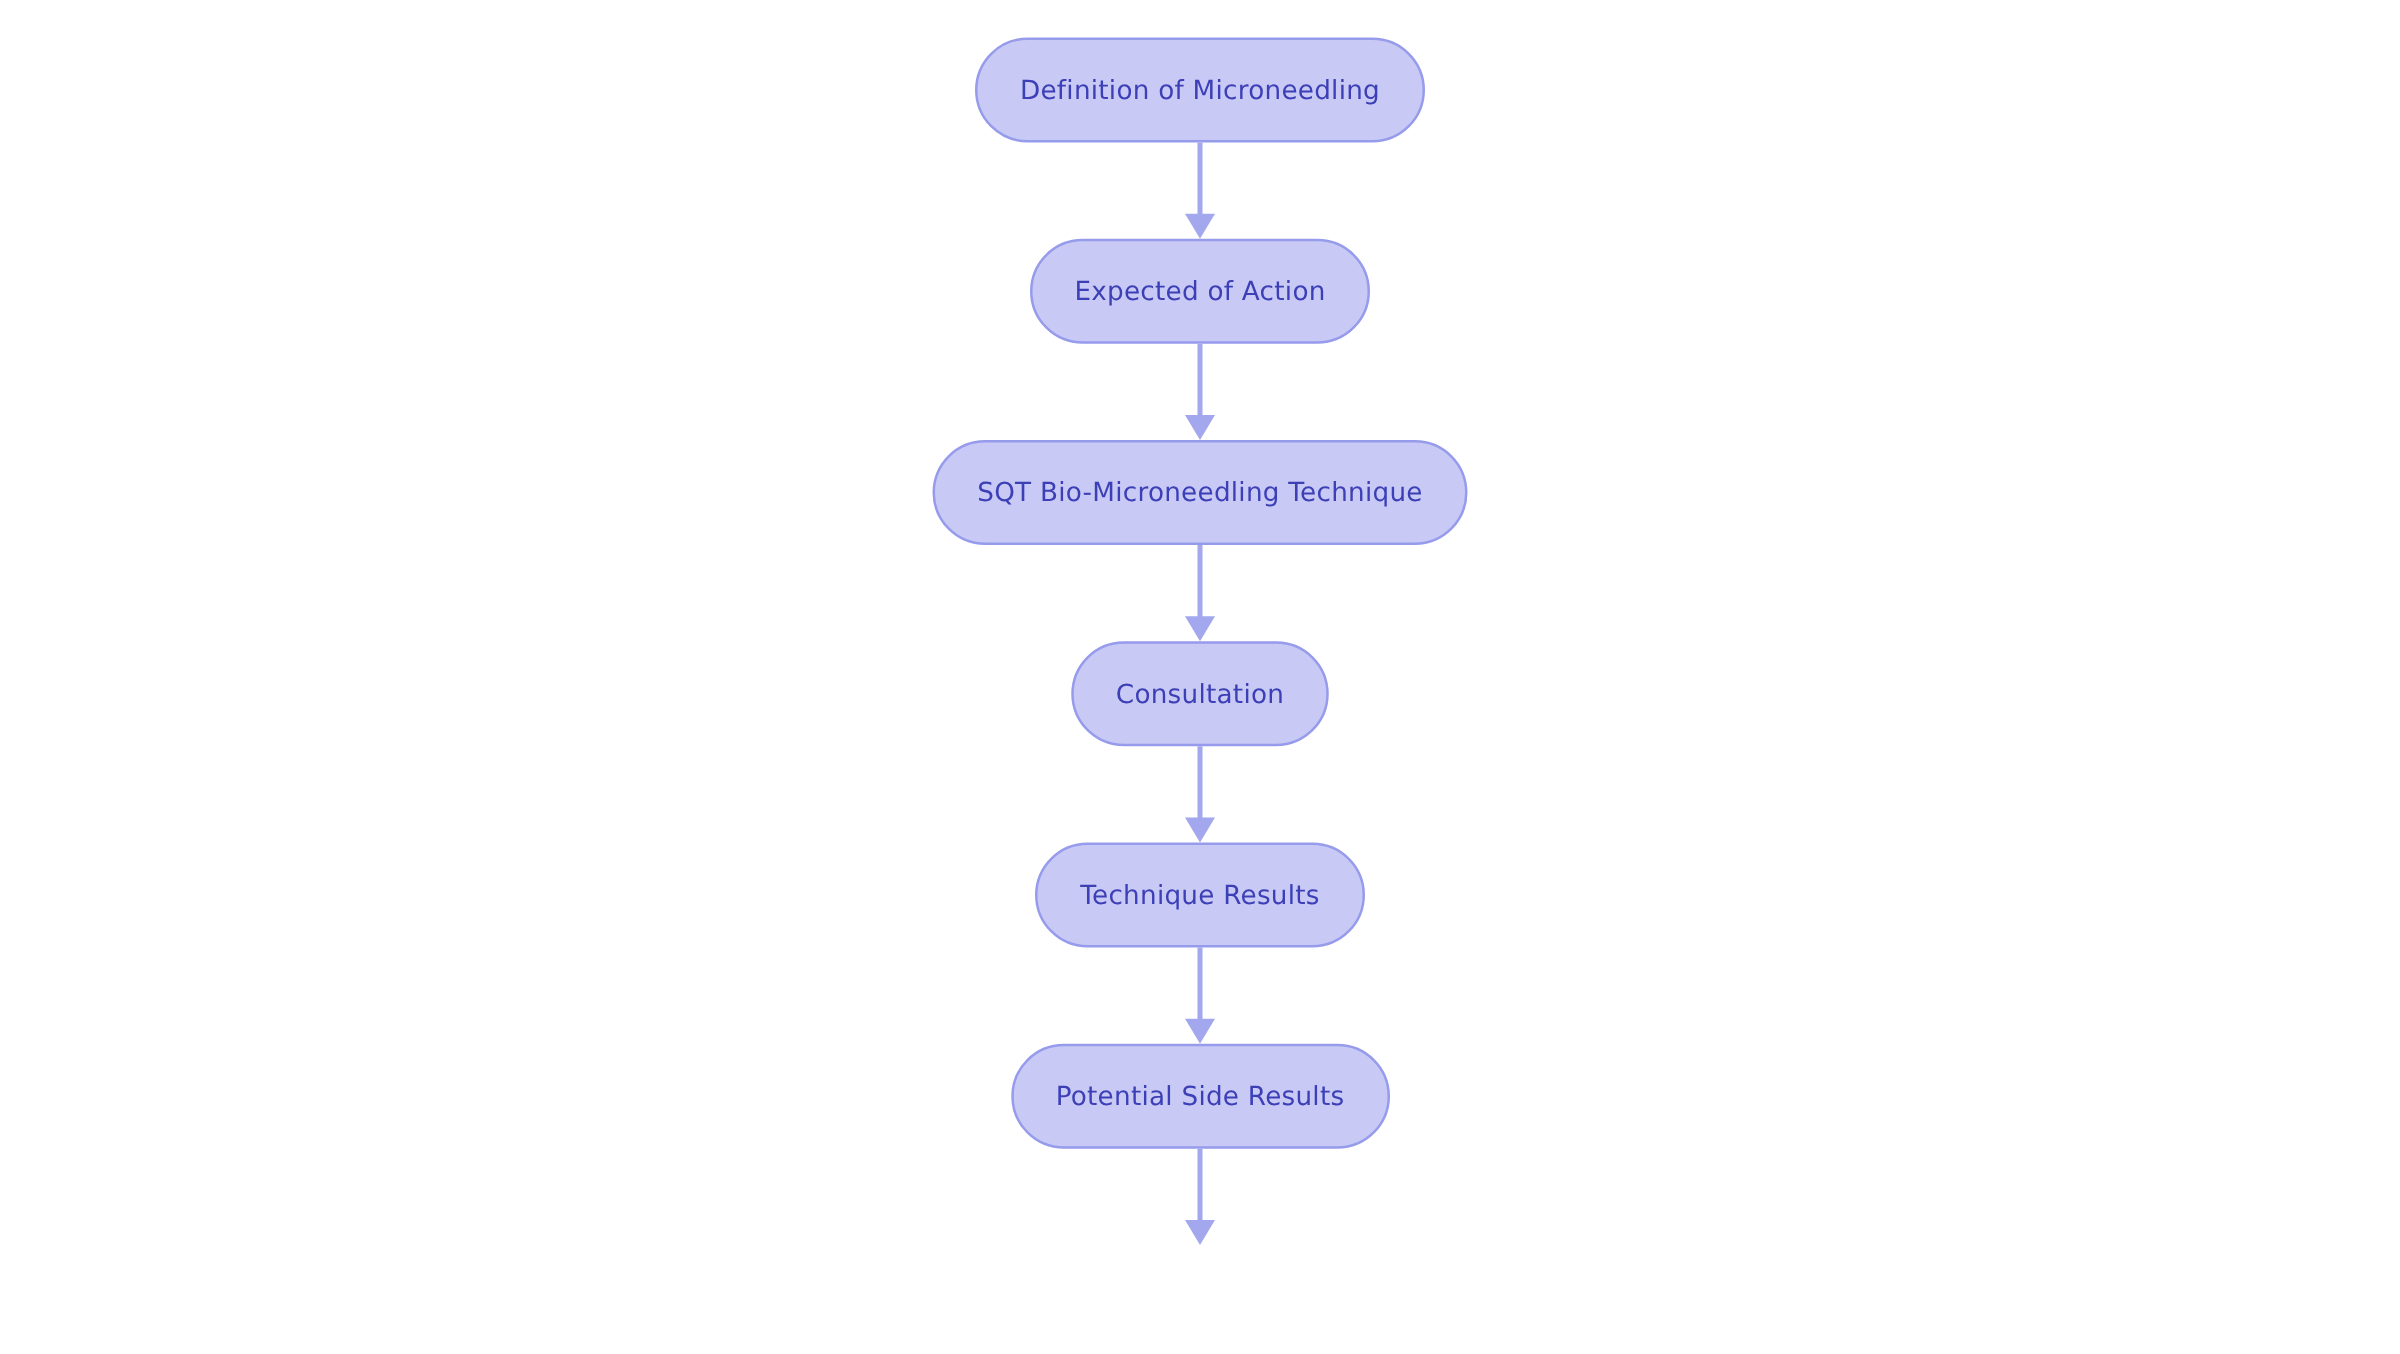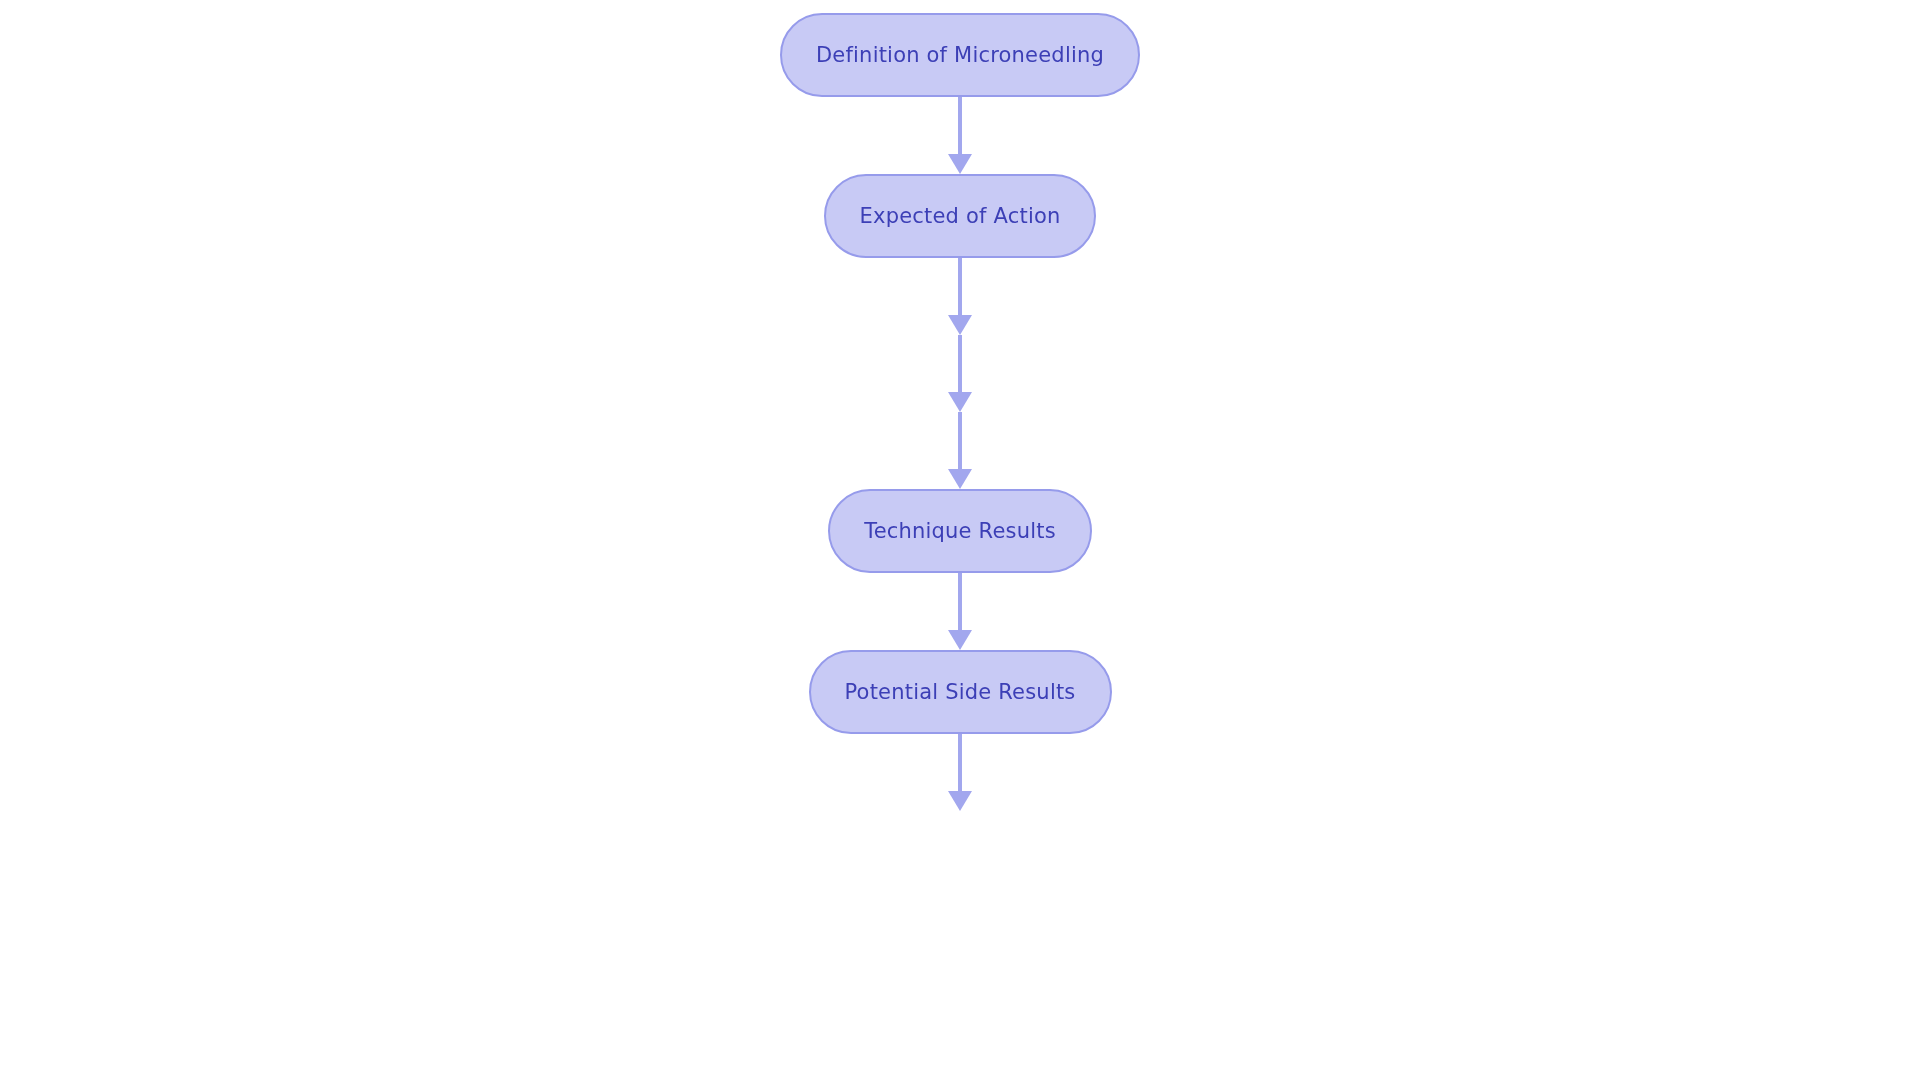--- a/index.html
+++ b/index.html
@@ -23,7 +23,7 @@
     display: flex;
     flex-direction: column;
     align-items: center;
-    padding-top: 13px;
+    padding-top: 30px;
   }
   .node {
     height: 84px;

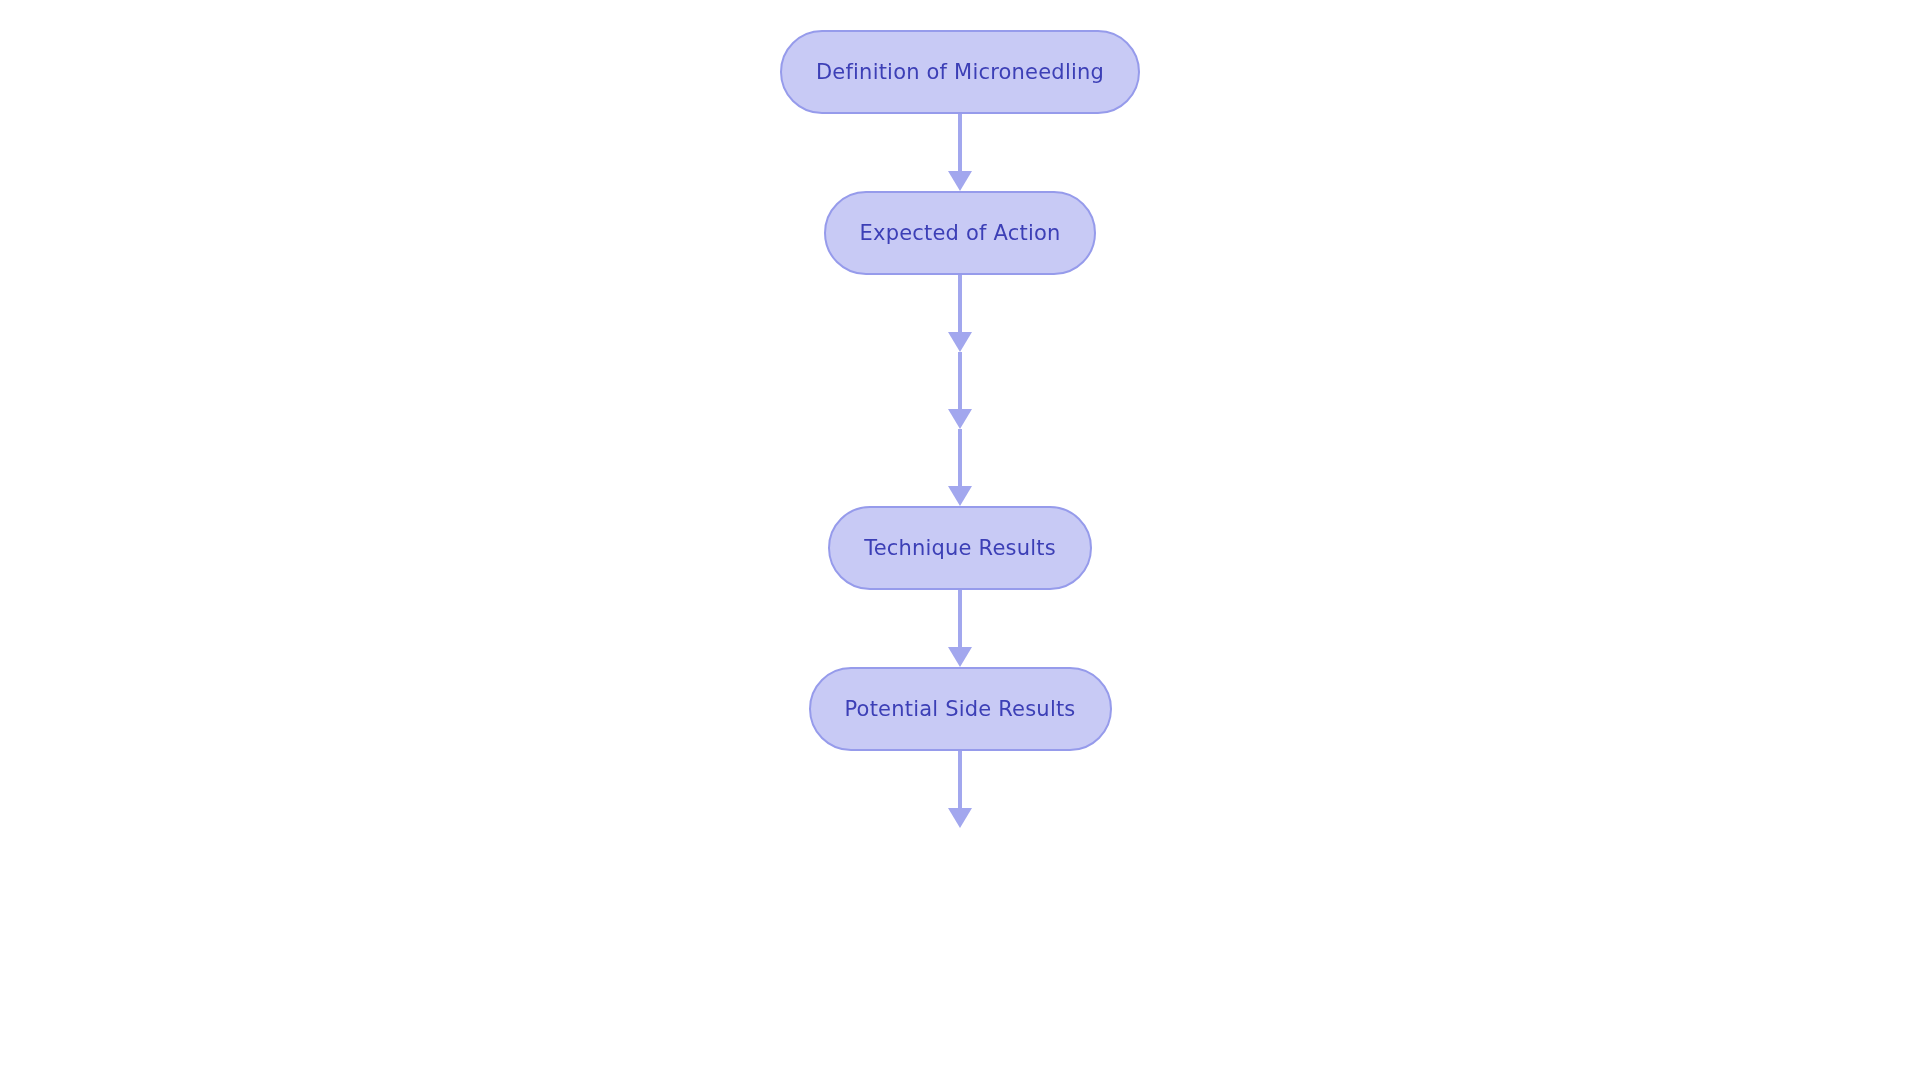--- a/index.html
+++ b/index.html
@@ -86,6 +86,9 @@
     <div class="arrow-head"></div>
   </div>
 
+  <div class="node">
+    <span class="node-label">SQT Bio-Microneedling Technique</span>
+  </div>
 
   <div class="arrow">
     <div class="arrow-line"></div>

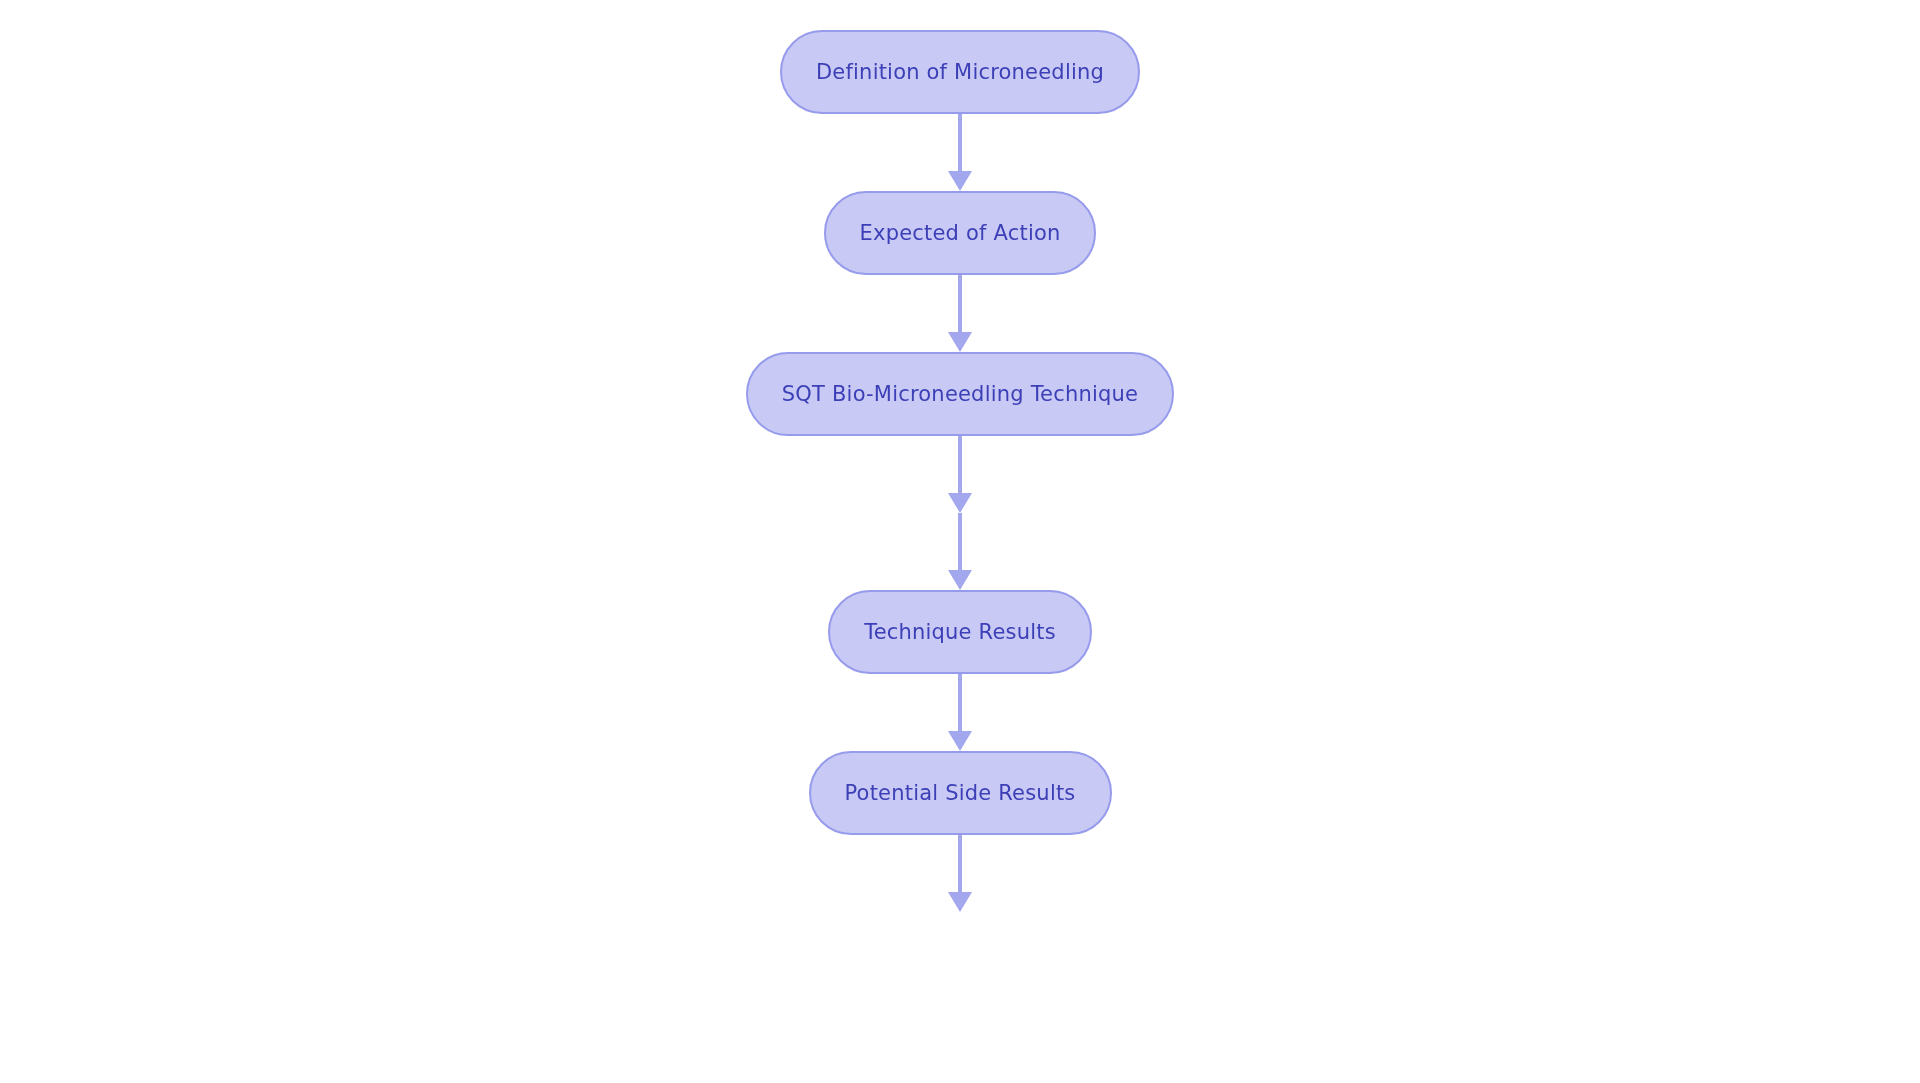--- a/index.html
+++ b/index.html
@@ -95,6 +95,9 @@
     <div class="arrow-head"></div>
   </div>
 
+  <div class="node">
+    <span class="node-label">Consultation</span>
+  </div>
 
   <div class="arrow">
     <div class="arrow-line"></div>

